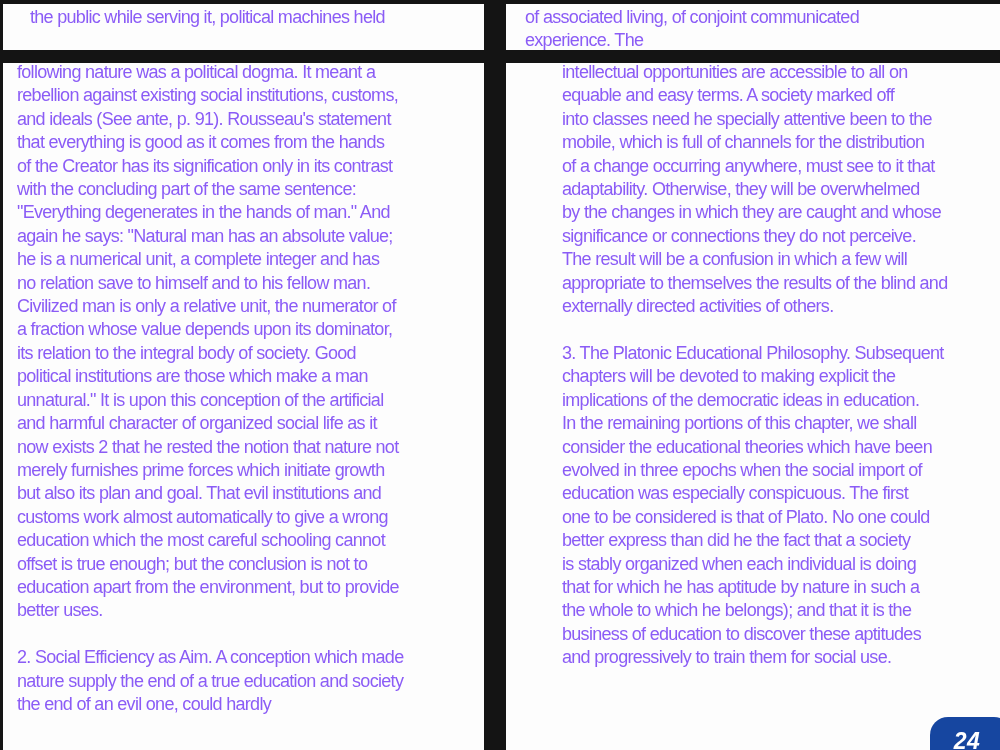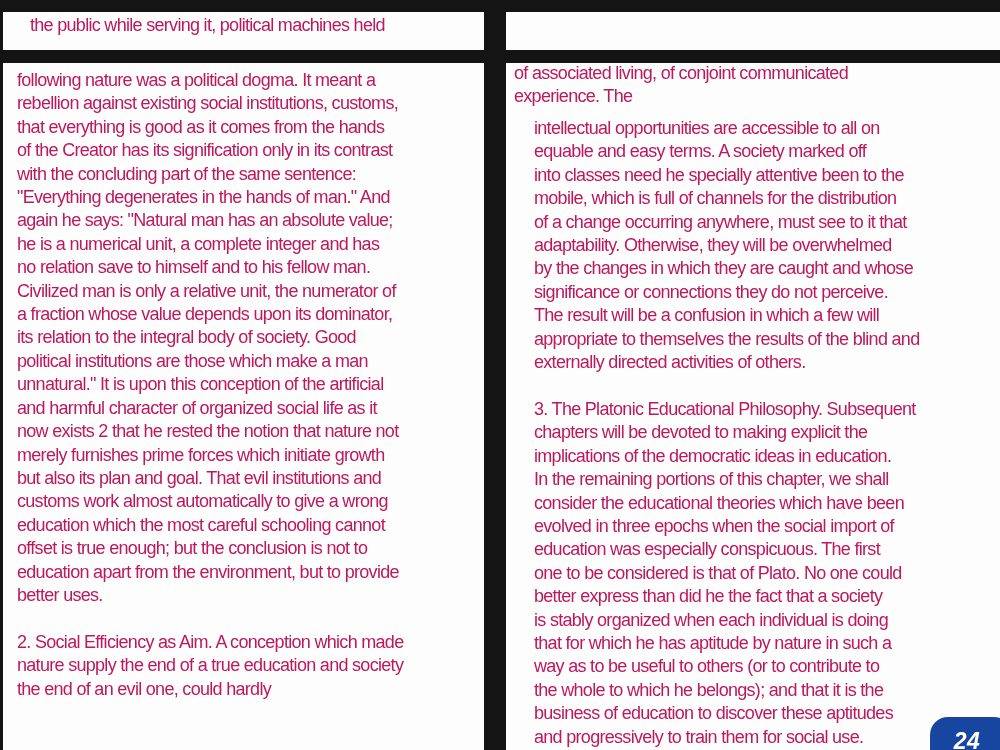--- a/index.html
+++ b/index.html
@@ -19,10 +19,10 @@
   }
   .page {
     position: absolute;
-    top: 12px;
+    top: 4px;
     bottom: 0;
     background: #fdfdfd;
-    color: #be185d;
+    color: #8b5cf6;
     overflow: hidden;
   }
   .page-left  { left: 3px;  width: 481px; }

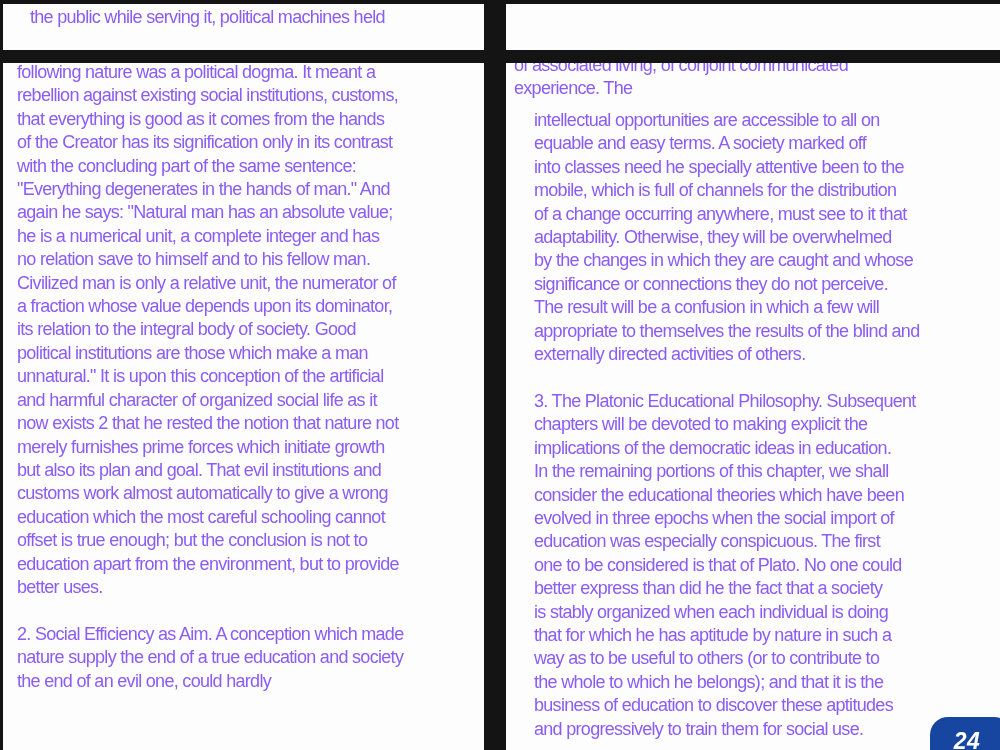--- a/index.html
+++ b/index.html
@@ -50,7 +50,7 @@
     box-sizing: border-box;
   }
   .strip-left  { padding-left: 27px; }
-  .strip-right { padding-left: 8px; margin-top: 48px; }
+  .strip-right { padding-left: 19px; }
 
   .main {
     padding: 7px 4px 0 14px;

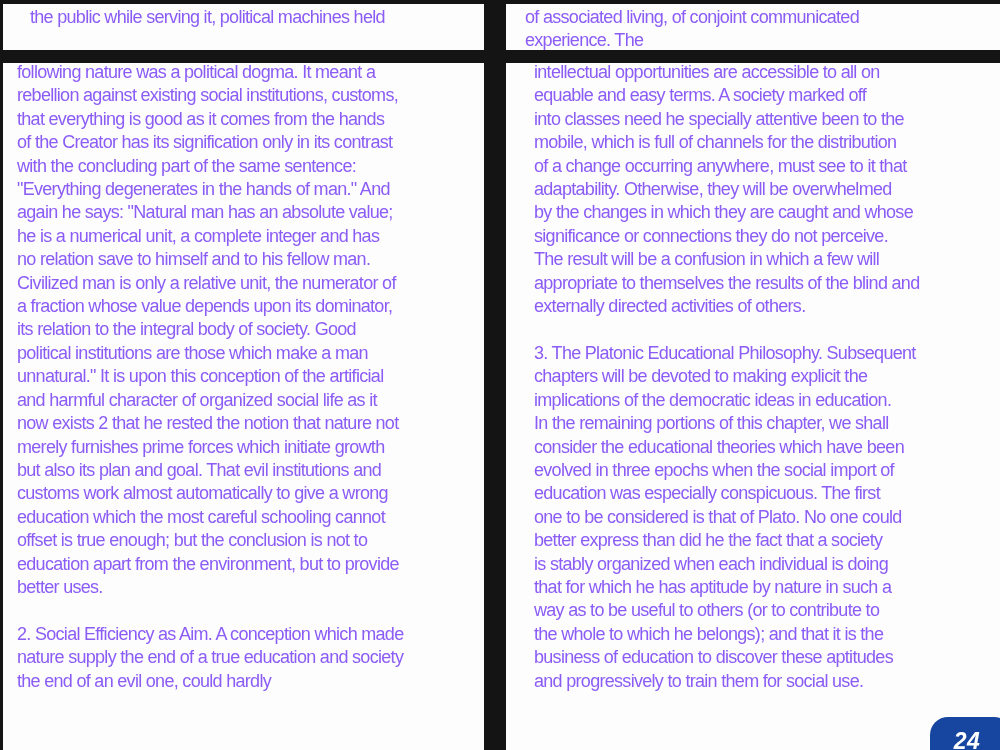--- a/index.html
+++ b/index.html
@@ -58,7 +58,7 @@
     height: 680px;
     box-sizing: border-box;
   }
-  .page-right .main { padding-left: 28px; }
+  .page-right .main { padding-left: 16px; margin-left: 40px; }
 
   .tl {
     white-space: pre;

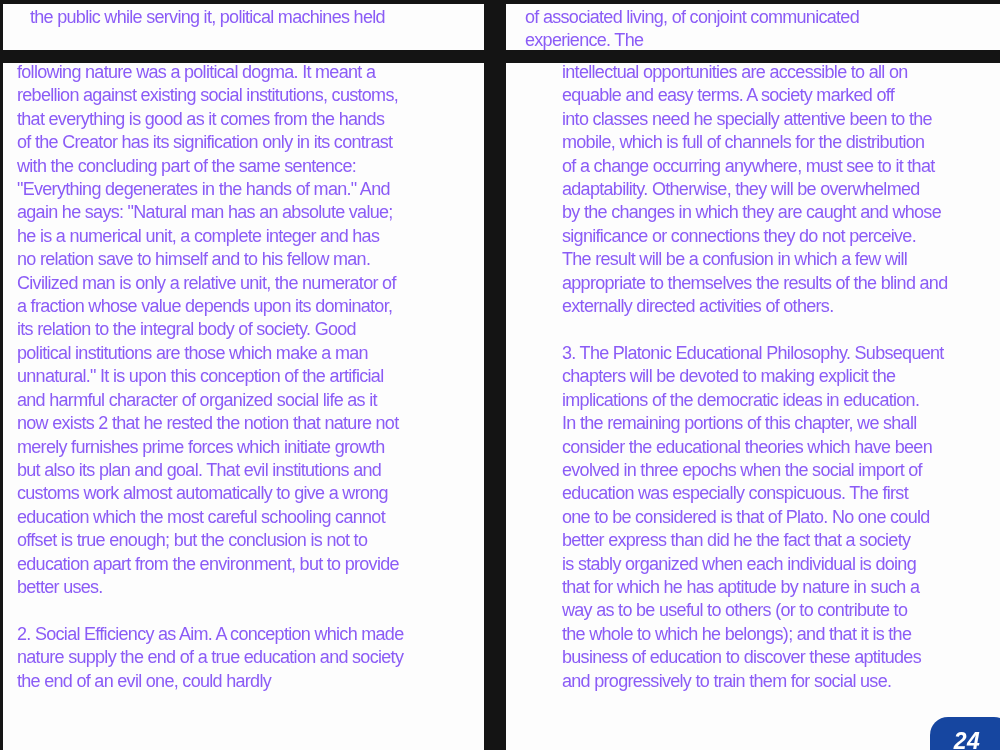--- a/index.html
+++ b/index.html
@@ -102,6 +102,7 @@
     <div class="main">
         <div class="tl">following nature was a political dogma. It meant a</div>
         <div class="tl">rebellion against existing social institutions, customs,</div>
+        <div class="tl">and ideals (See ante, p. 91). Rousseau's statement</div>
         <div class="tl">that everything is good as it comes from the hands</div>
         <div class="tl">of the Creator has its signification only in its contrast</div>
         <div class="tl">with the concluding part of the same sentence:</div>

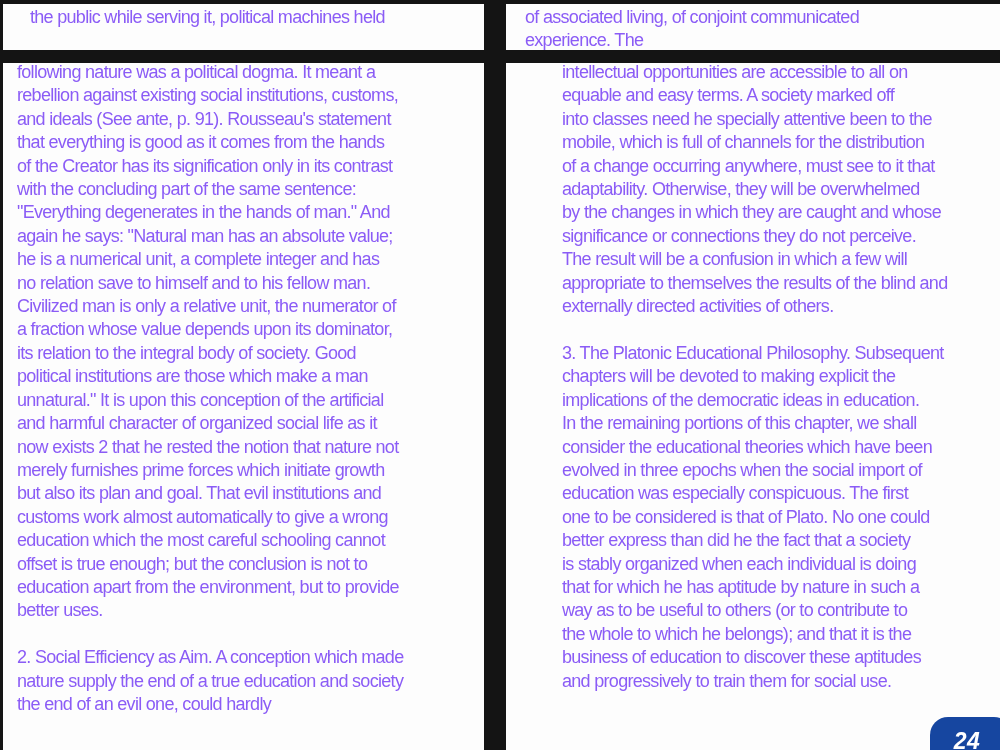--- a/index.html
+++ b/index.html
@@ -160,7 +160,6 @@
         <div class="tl">better express than did he the fact that a society</div>
         <div class="tl">is stably organized when each individual is doing</div>
         <div class="tl">that for which he has aptitude by nature in such a</div>
-        <div class="tl">way as to be useful to others (or to contribute to</div>
         <div class="tl">the whole to which he belongs); and that it is the</div>
         <div class="tl">business of education to discover these aptitudes</div>
         <div class="tl">and progressively to train them for social use.</div>

